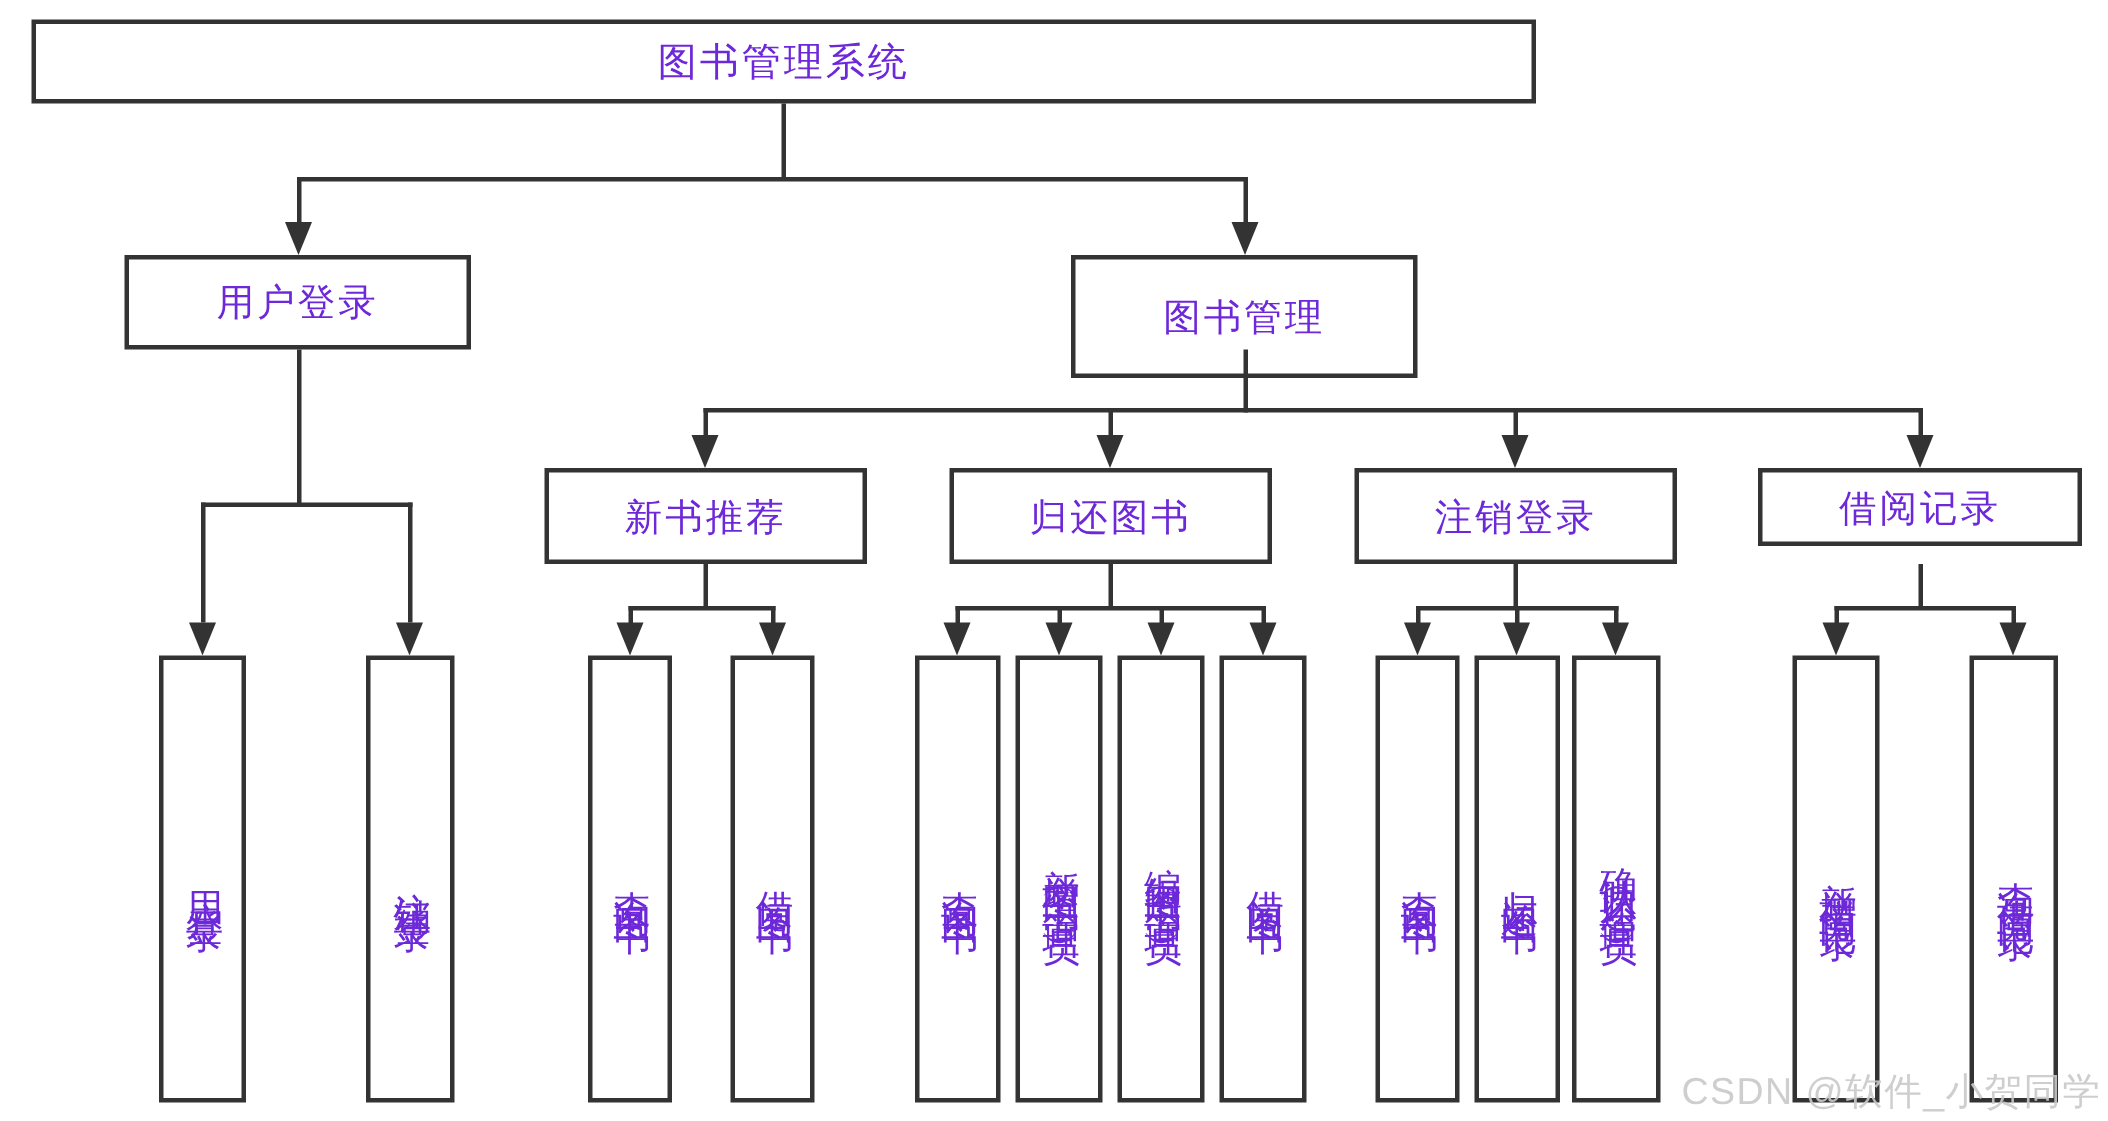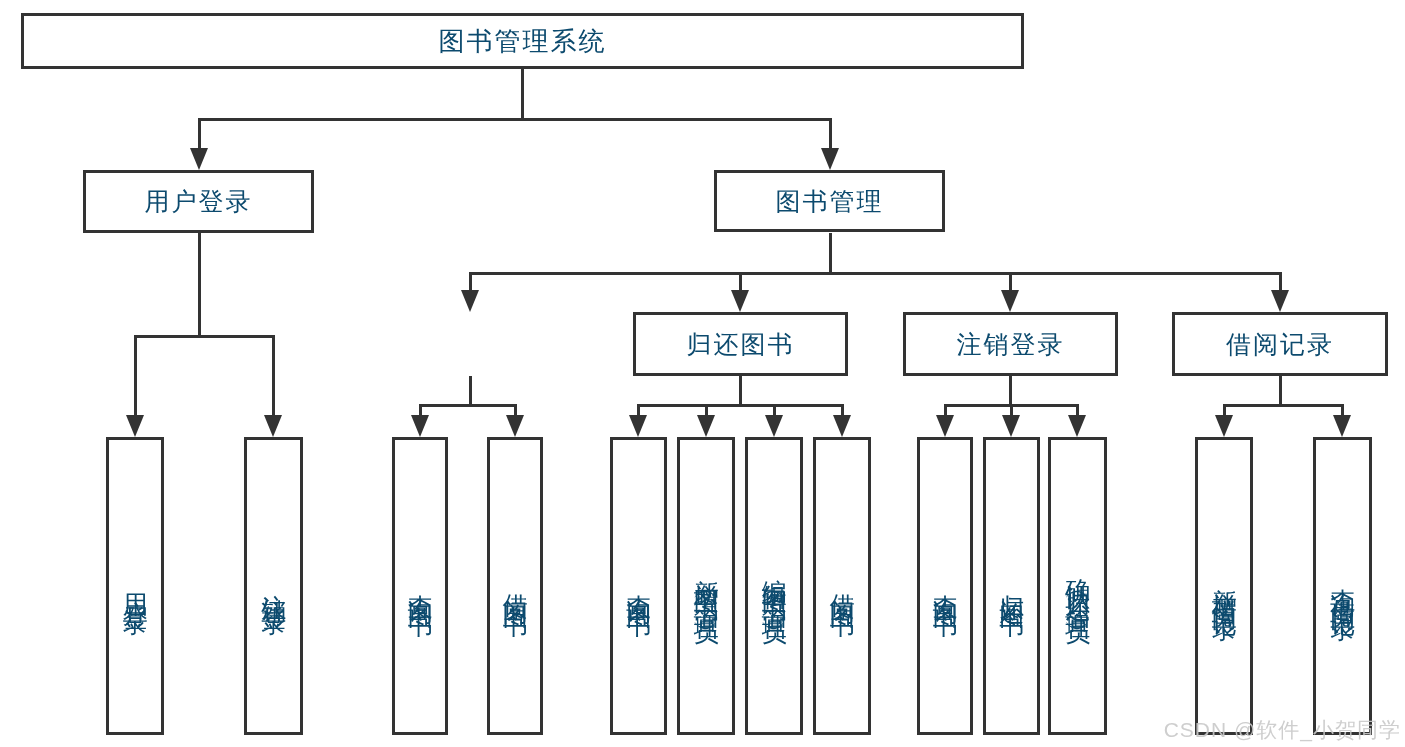--- a/index.html
+++ b/index.html
@@ -23,7 +23,7 @@
   .node .lbl {
     font-size:25px;
     letter-spacing:2px;
-    color:#0c4a6e;
+    color:#6d28d9;
     white-space:nowrap;
   }
   .root .lbl { font-size:26px; }

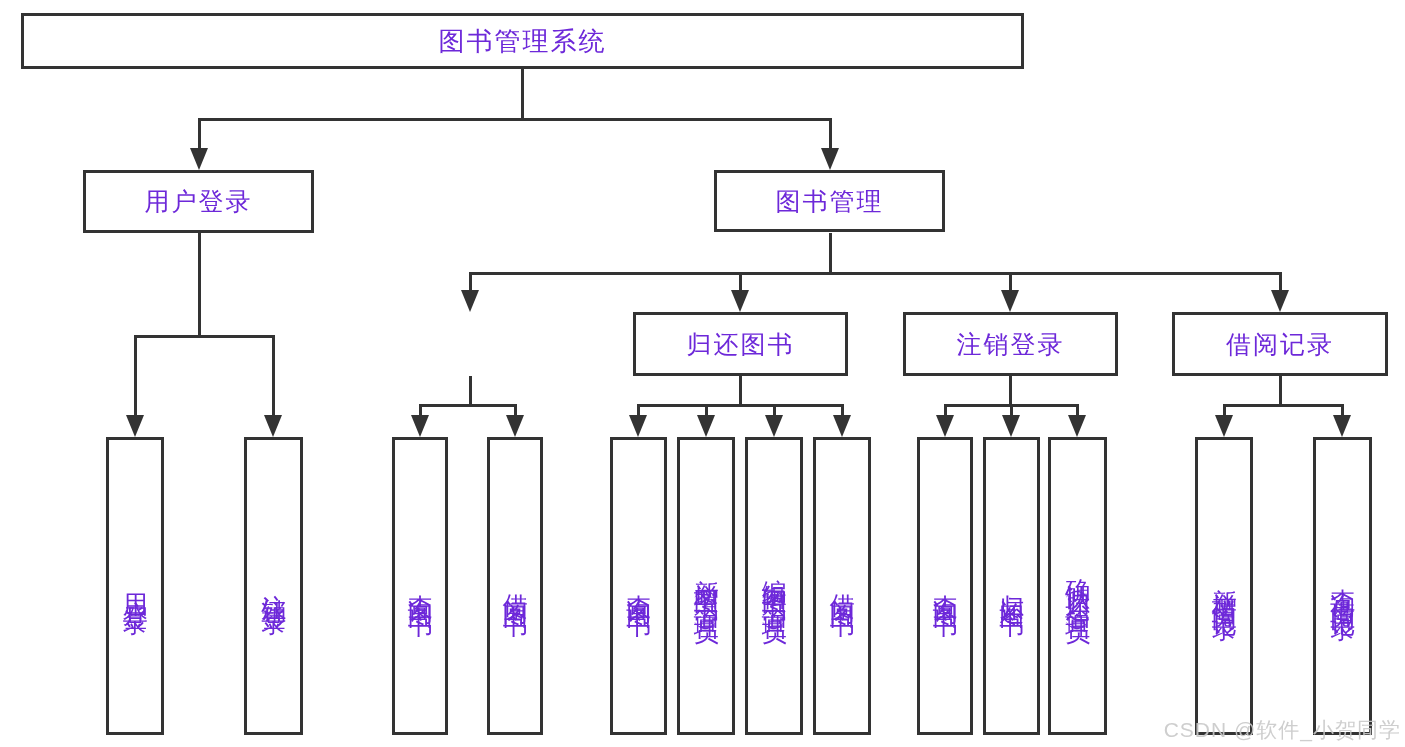--- a/index.html
+++ b/index.html
@@ -75,7 +75,7 @@
   <div class="node" style="left:83px; top:170px; width:231px; height:63px;">
     <span class="lbl">用户登录</span>
   </div>
-  <div class="node" style="left:714px; top:170px; width:231px; height:62px;">
+  <div class="node" style="left:714px; top:170px; width:231px; height:82px;">
     <span class="lbl">图书管理</span>
   </div>
 

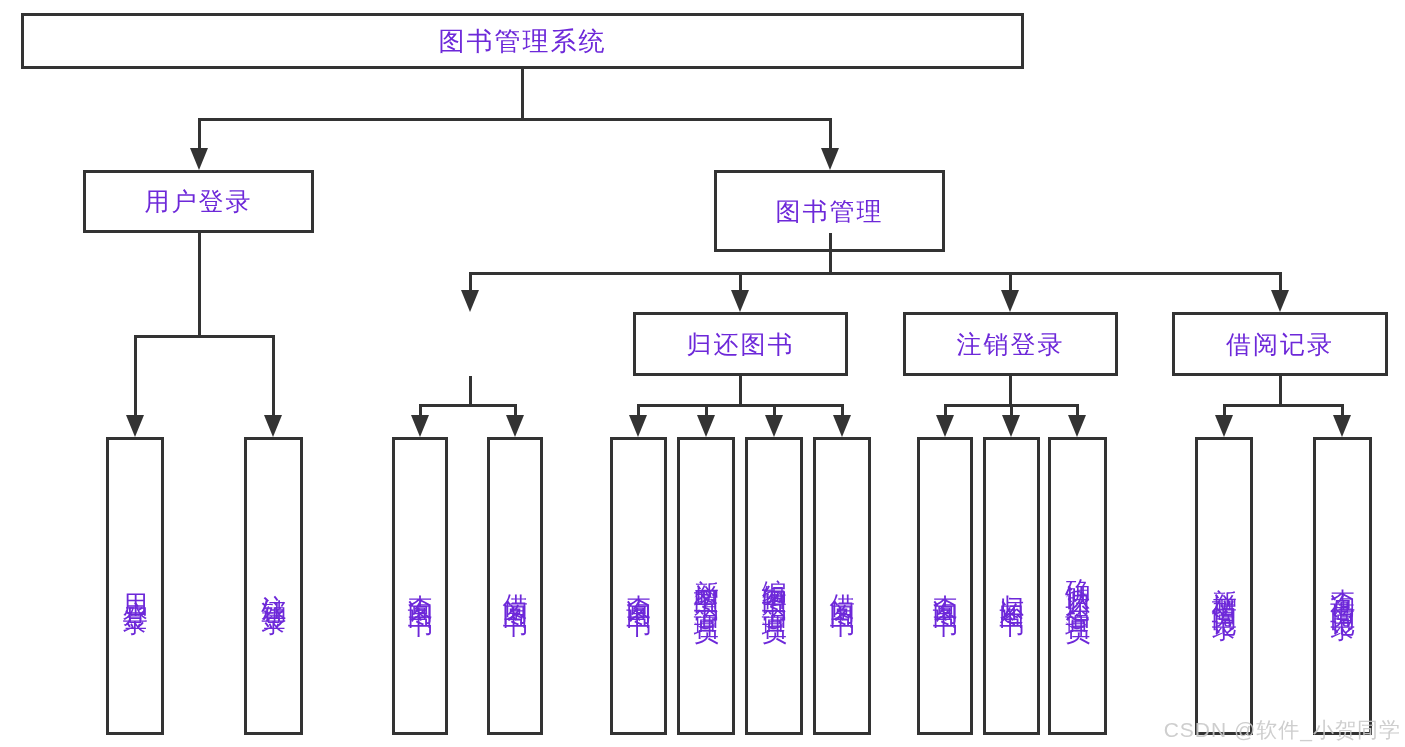--- a/index.html
+++ b/index.html
@@ -97,6 +97,9 @@
   <div class="arrow" style="left:1001px; top:290px;"></div>
   <div class="arrow" style="left:1271px; top:290px;"></div>
 
+  <div class="node" style="left:363px; top:312px; width:215px; height:64px;">
+    <span class="lbl">新书推荐</span>
+  </div>
   <div class="node" style="left:633px; top:312px; width:215px; height:64px;">
     <span class="lbl">归还图书</span>
   </div>

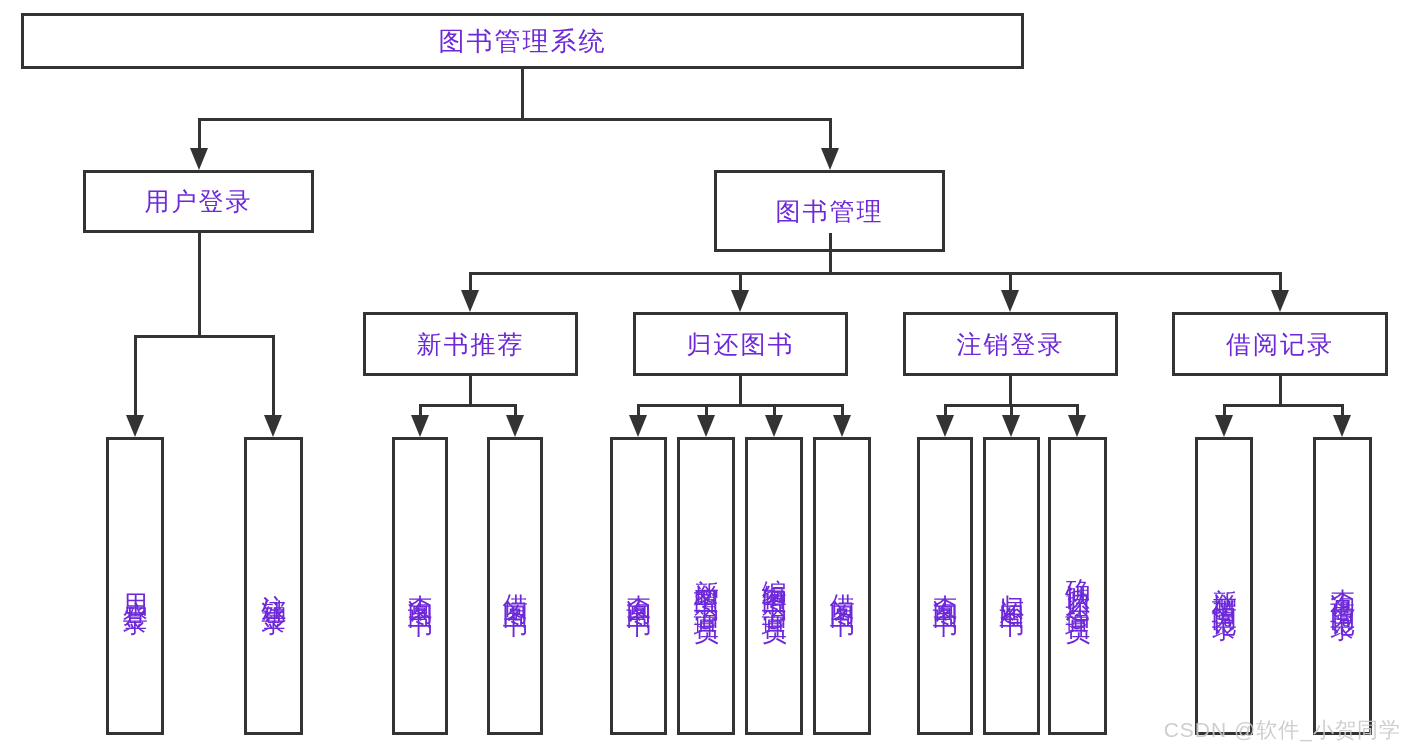--- a/index.html
+++ b/index.html
@@ -106,7 +106,7 @@
   <div class="node" style="left:903px; top:312px; width:215px; height:64px;">
     <span class="lbl">注销登录</span>
   </div>
-  <div class="node" style="left:1172px; top:312px; width:216px; height:64px;">
+  <div class="node" style="left:1172px; top:312px; width:216px; height:52px;">
     <span class="lbl">借阅记录</span>
   </div>
 

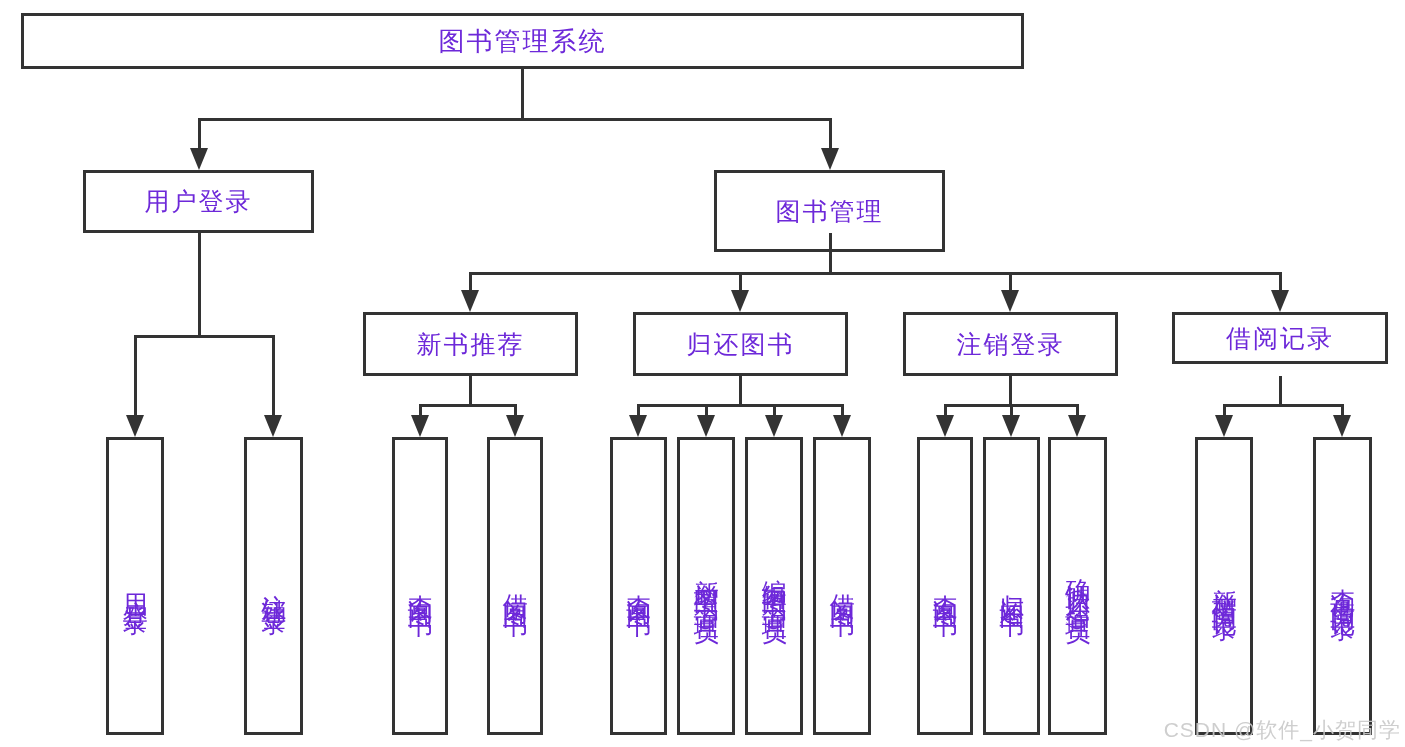--- a/index.html
+++ b/index.html
@@ -47,7 +47,7 @@
   .watermark {
     position:absolute;
     right:4px; bottom:3px;
-    font-size:21px;
+    font-size:25px;
     color:#c9c9c9;
     opacity:0.9;
     letter-spacing:1px;

